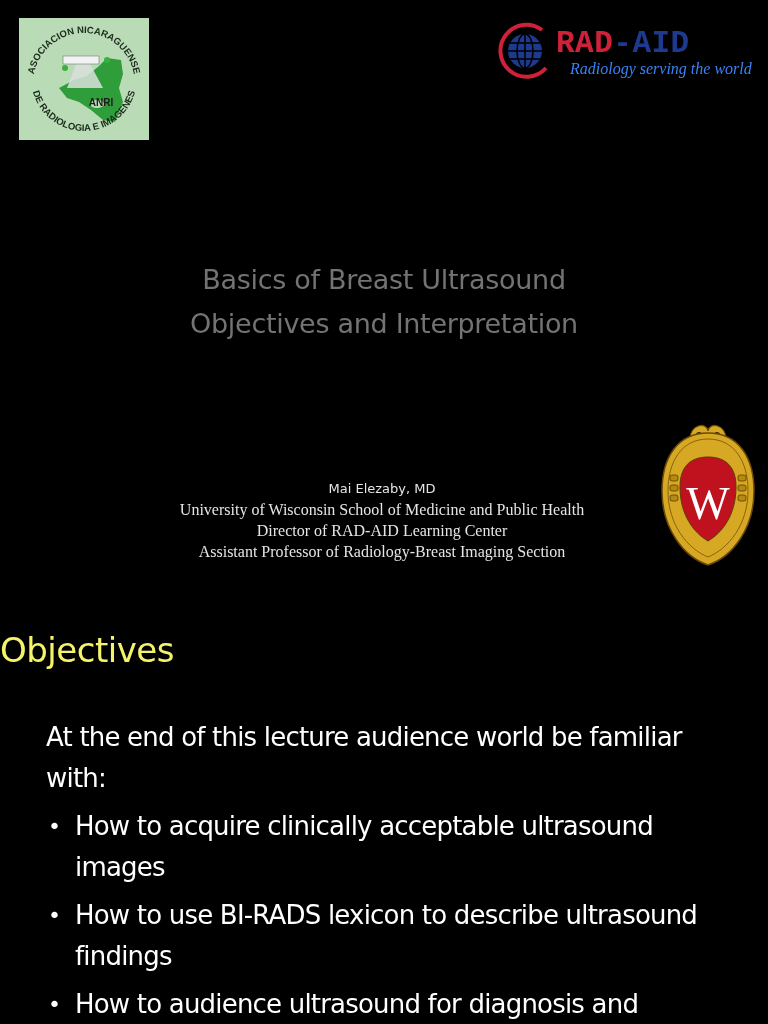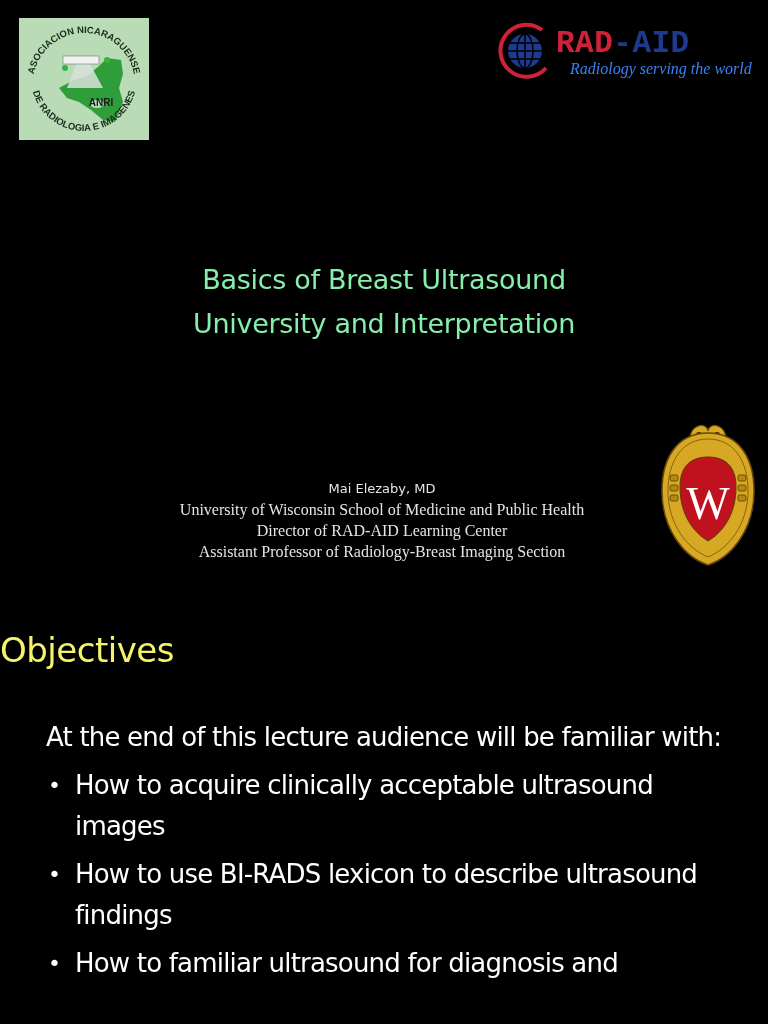--- a/index.html
+++ b/index.html
@@ -74,7 +74,7 @@
     width: 768px;
     top: 258px;
     text-align: center;
-    color: #86efac;
+    color: #737373;
     font-family: "DejaVu Sans", sans-serif;
     font-size: 27px;
     line-height: 44px;

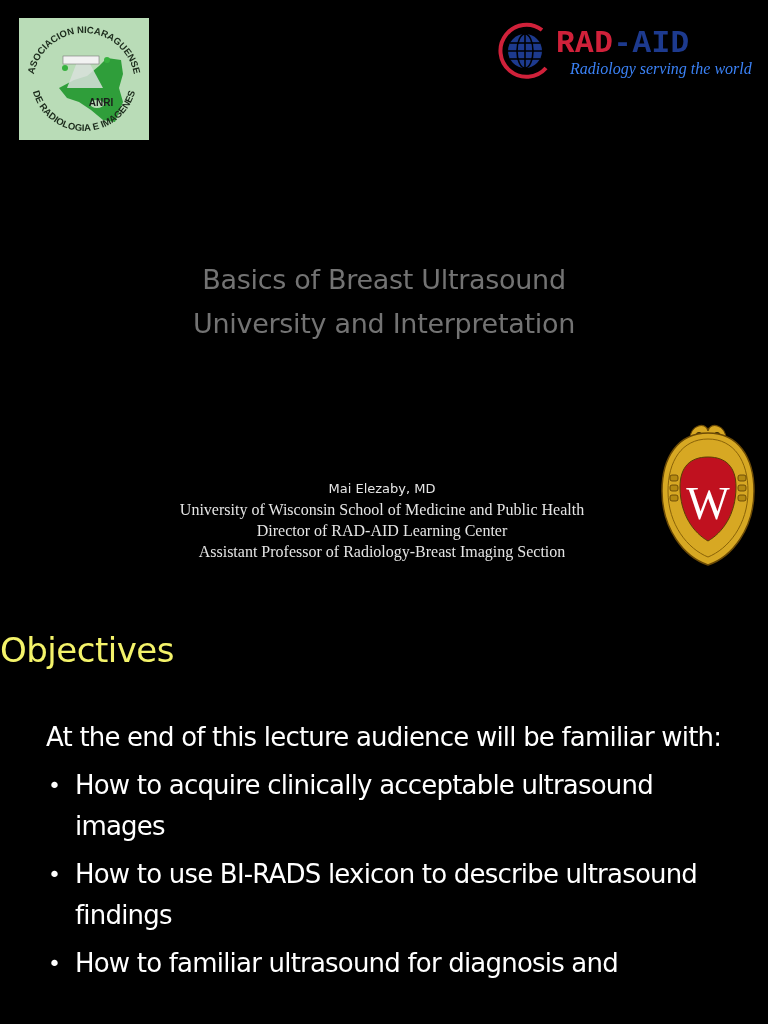--- a/index.html
+++ b/index.html
@@ -190,7 +190,7 @@
 
   <div class="title">
     <div>Basics of Breast Ultrasound</div>
-    <div>University and Interpretation</div>
+    <div>Objectives and Interpretation</div>
   </div>
 
   <div class="author">

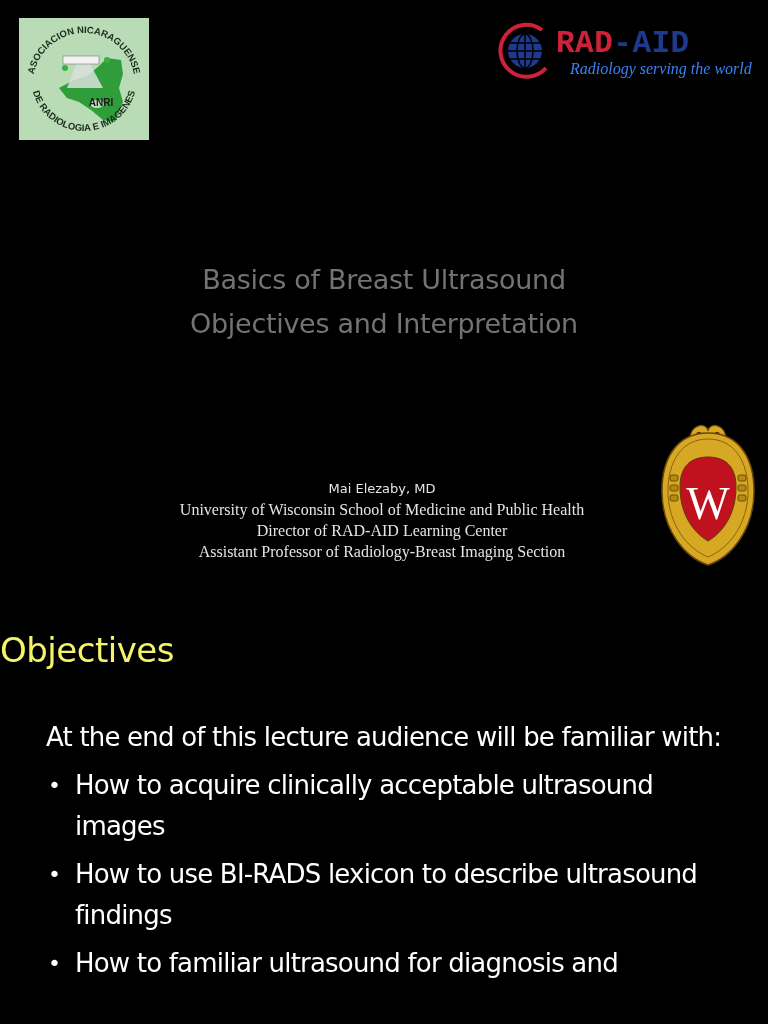--- a/index.html
+++ b/index.html
@@ -230,7 +230,7 @@
 <div class="obj-title">Objectives</div>
 
 <div class="obj-body">
-  <div class="obj-intro">At the end of this lecture audience will be familiar with:</div>
+  <div class="obj-intro">At the end of this lecture audience world be familiar with:</div>
   <ul class="bullets">
     <li>
       <span class="dot">•</span>

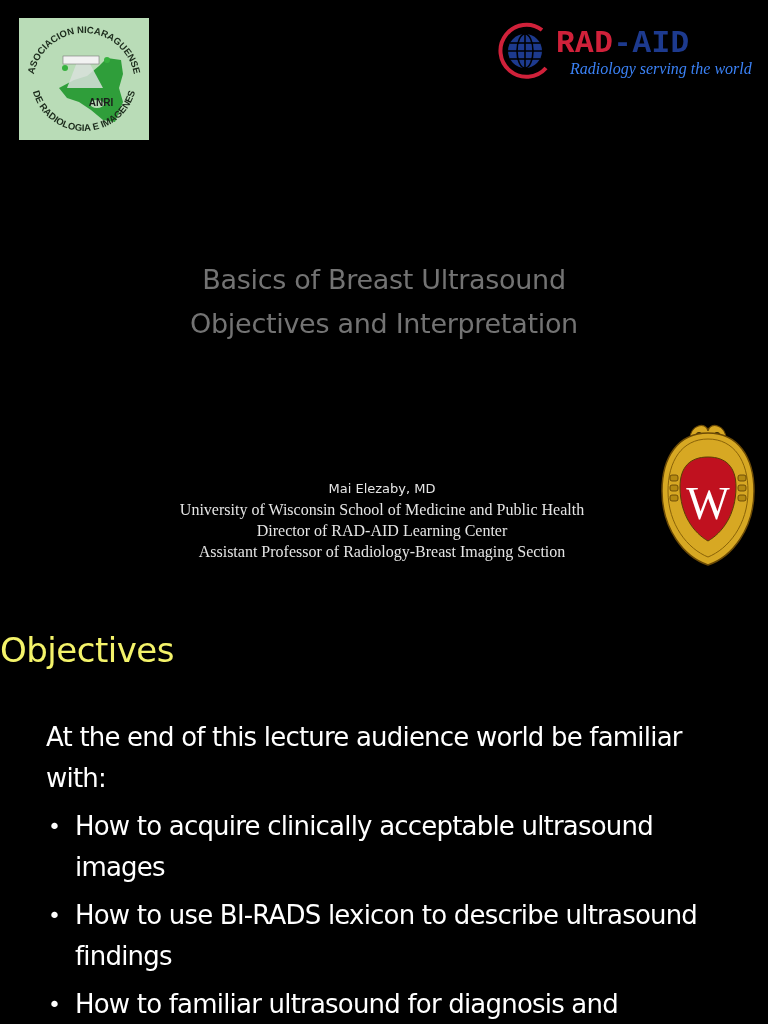--- a/index.html
+++ b/index.html
@@ -242,7 +242,7 @@
     </li>
     <li>
       <span class="dot">•</span>
-      <span>How to familiar ultrasound for diagnosis and</span>
+      <span>How to audience ultrasound for diagnosis and</span>
     </li>
   </ul>
 </div>

